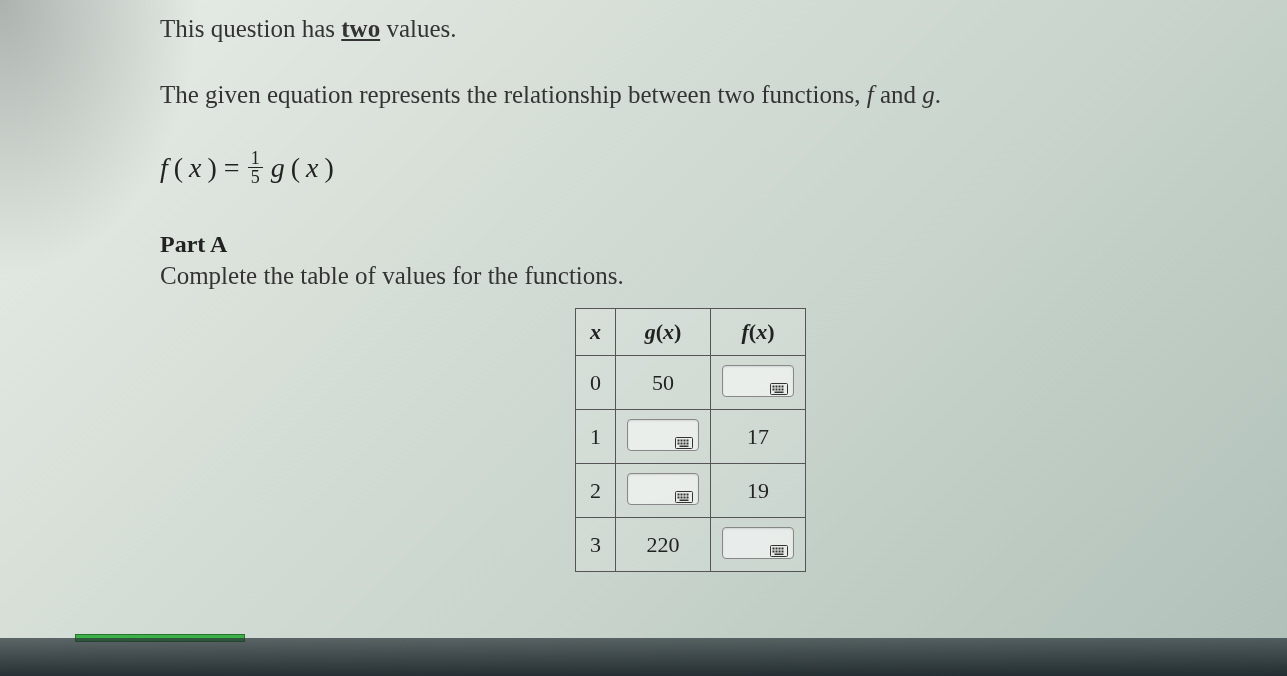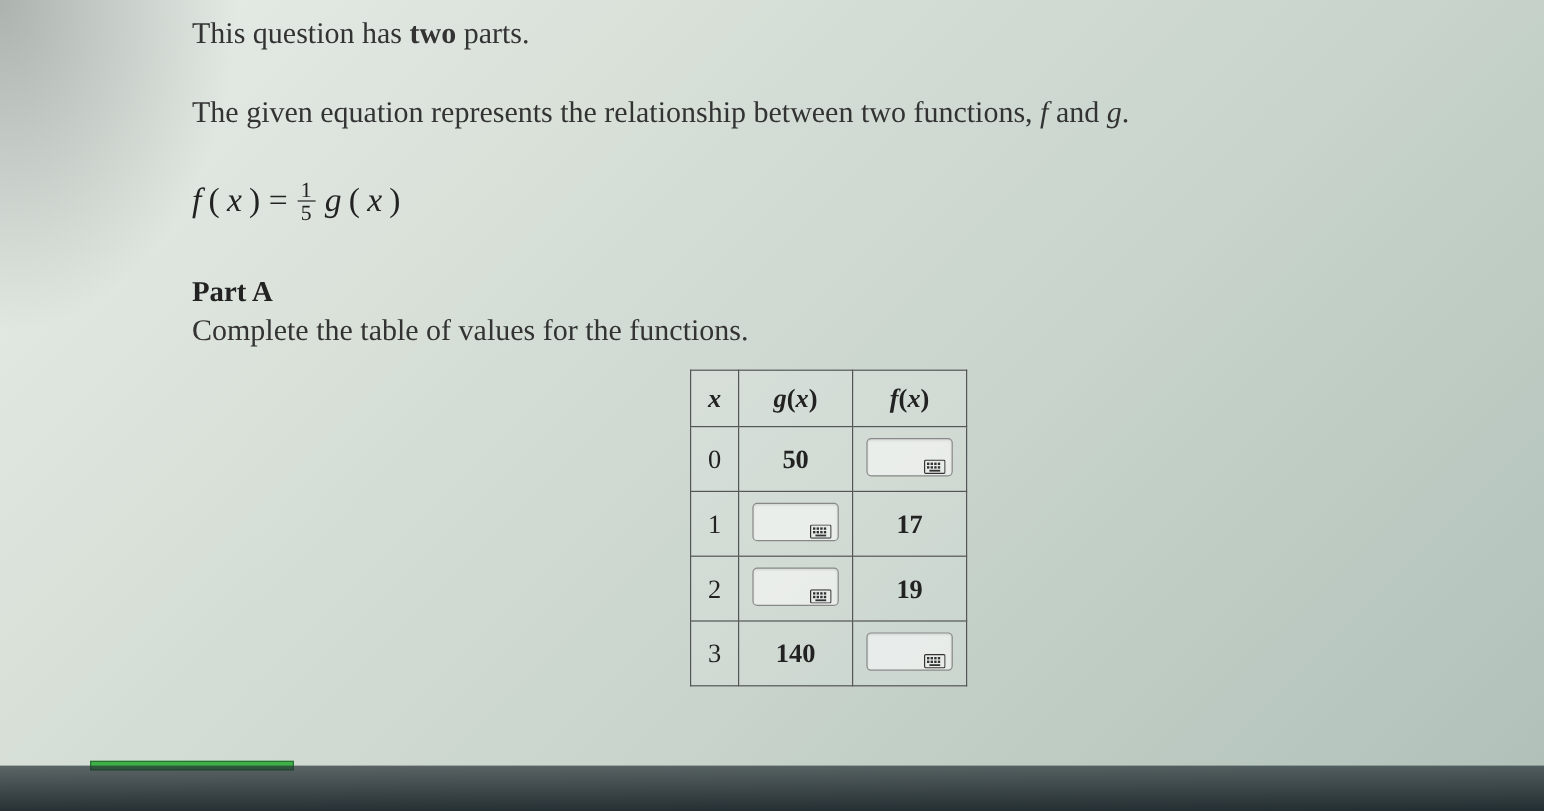--- a/index.html
+++ b/index.html
@@ -30,6 +30,7 @@
     
     .intro-line strong {
       font-weight: bold;
+      text-decoration: underline;
     }
     
     .description {

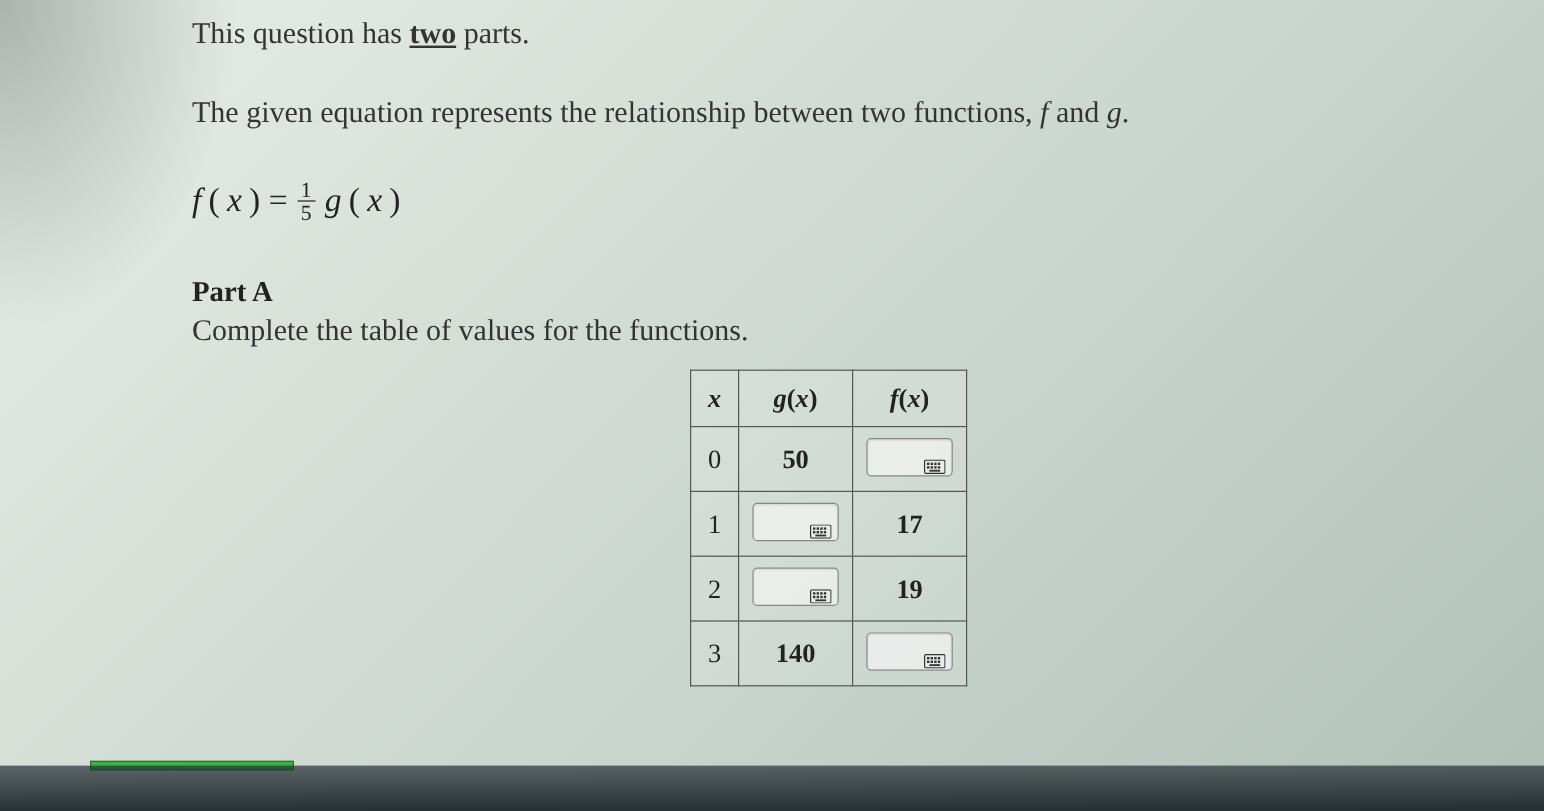--- a/index.html
+++ b/index.html
@@ -201,7 +201,7 @@
 <div class="content">
 
   <p class="intro-line">
-    <span>This question has </span><strong>two</strong><span> parts.</span>
+    <span>This question has </span><strong>two</strong><span> values.</span>
   </p>
 
   <p class="description">

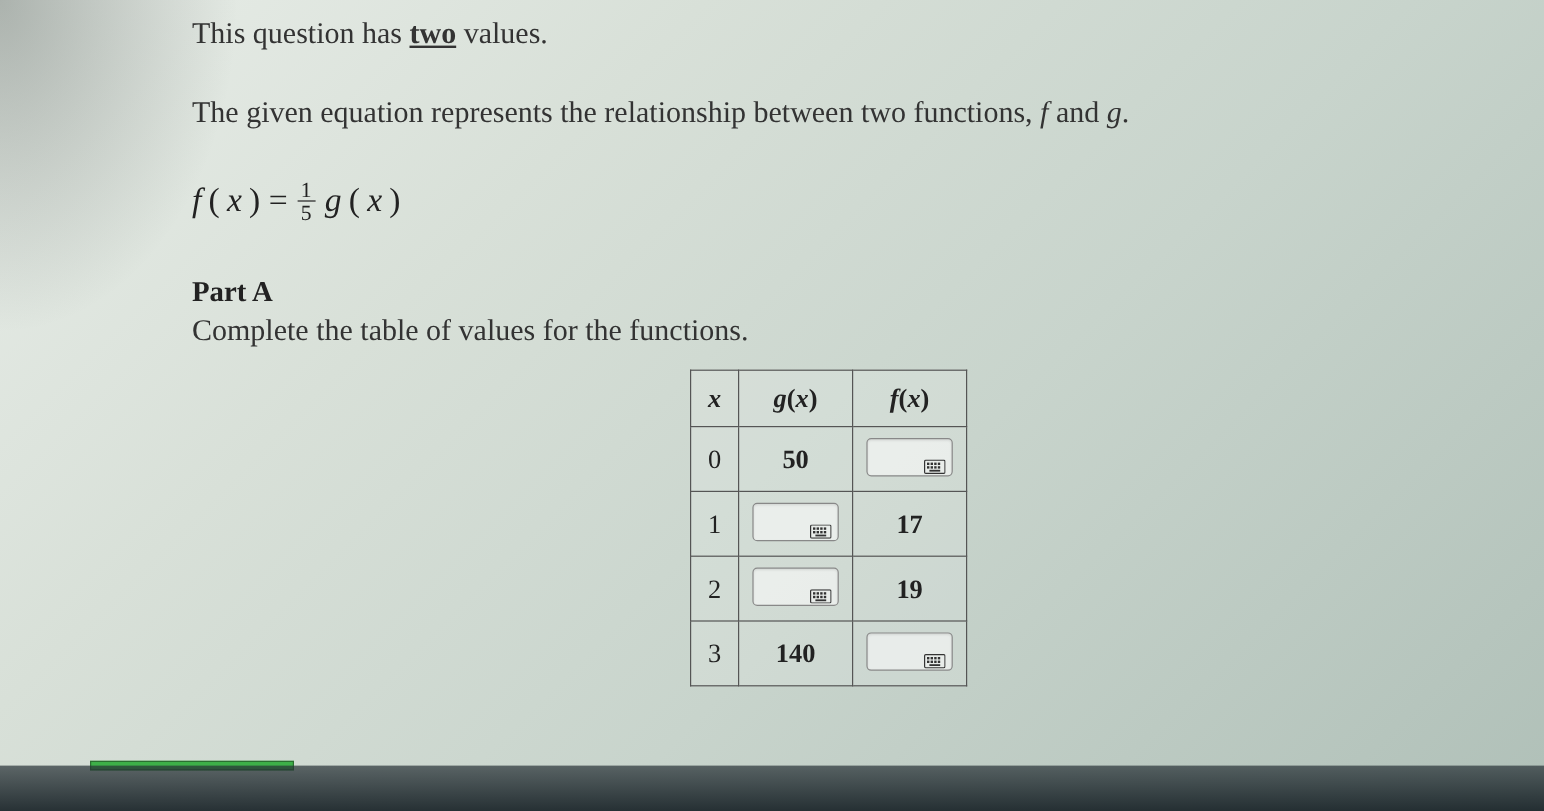--- a/index.html
+++ b/index.html
@@ -136,7 +136,6 @@
     
     td.val-col {
       width: 95px;
-      font-weight: bold;
     }
     
     .input-box {

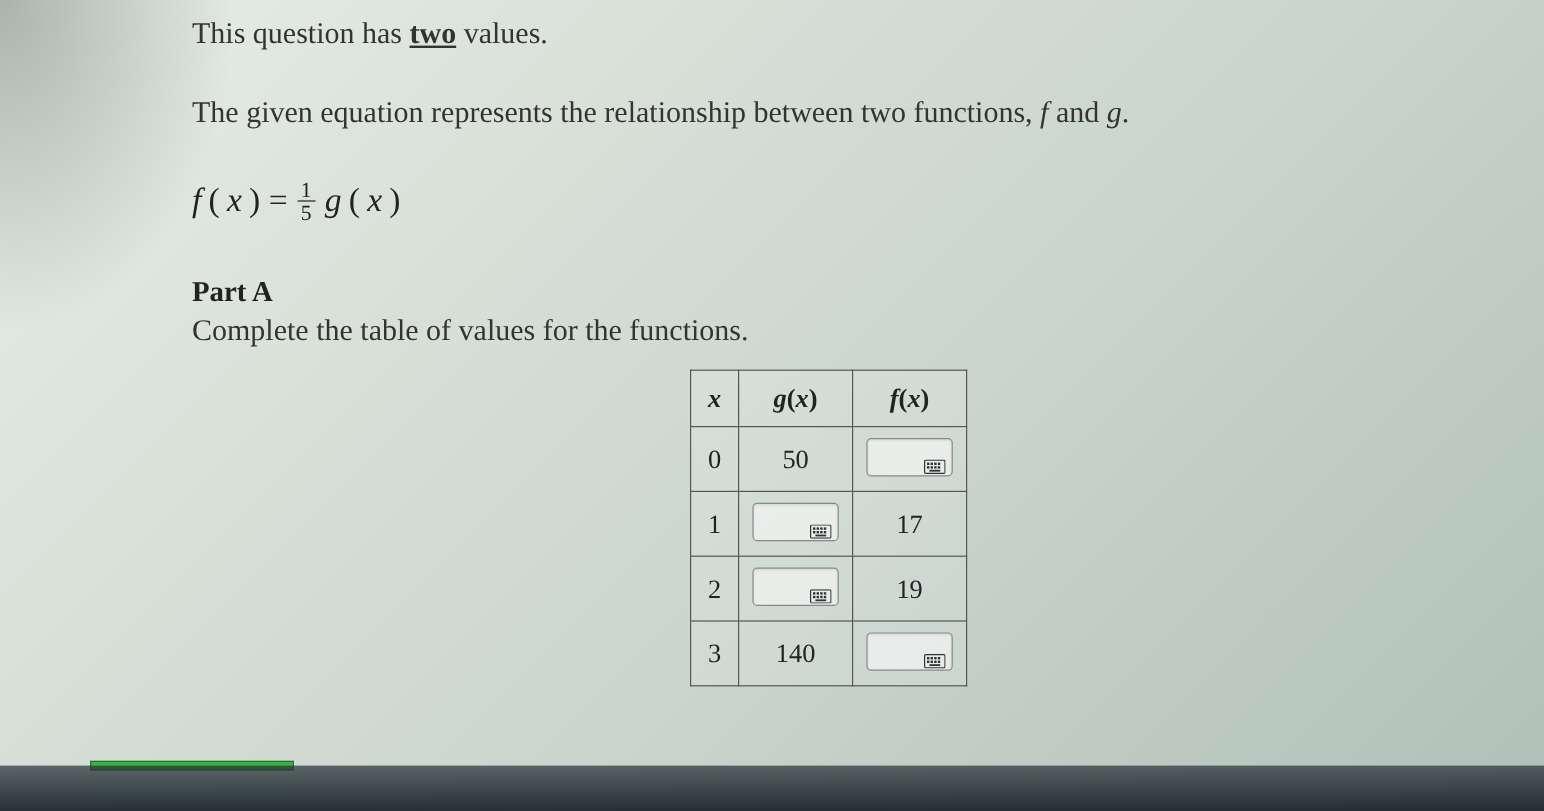--- a/index.html
+++ b/index.html
@@ -307,7 +307,7 @@
         </tr>
         <tr>
           <td class="x-val">3</td>
-          <td class="val-col">140</td>
+          <td class="val-col">220</td>
           <td class="val-col">
             <span class="input-box">
               <span class="keyboard-icon">

